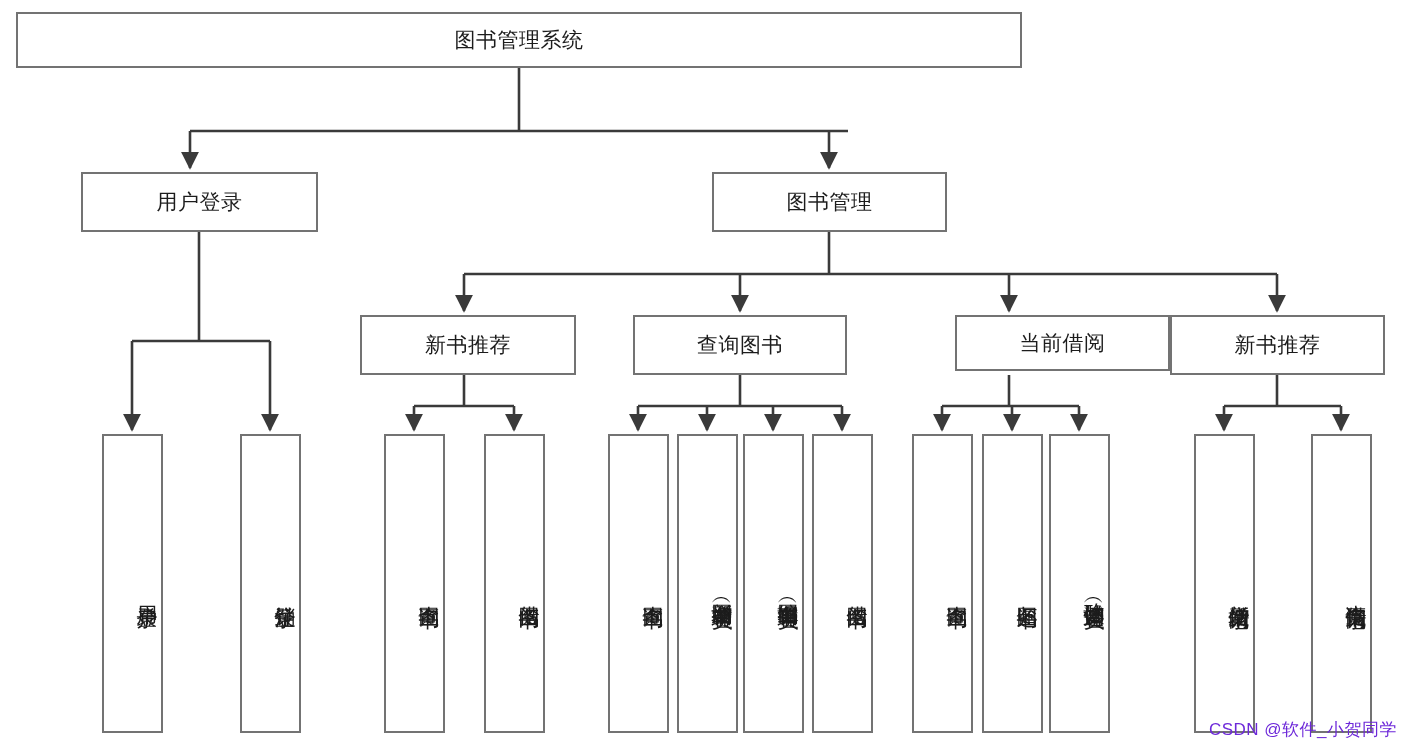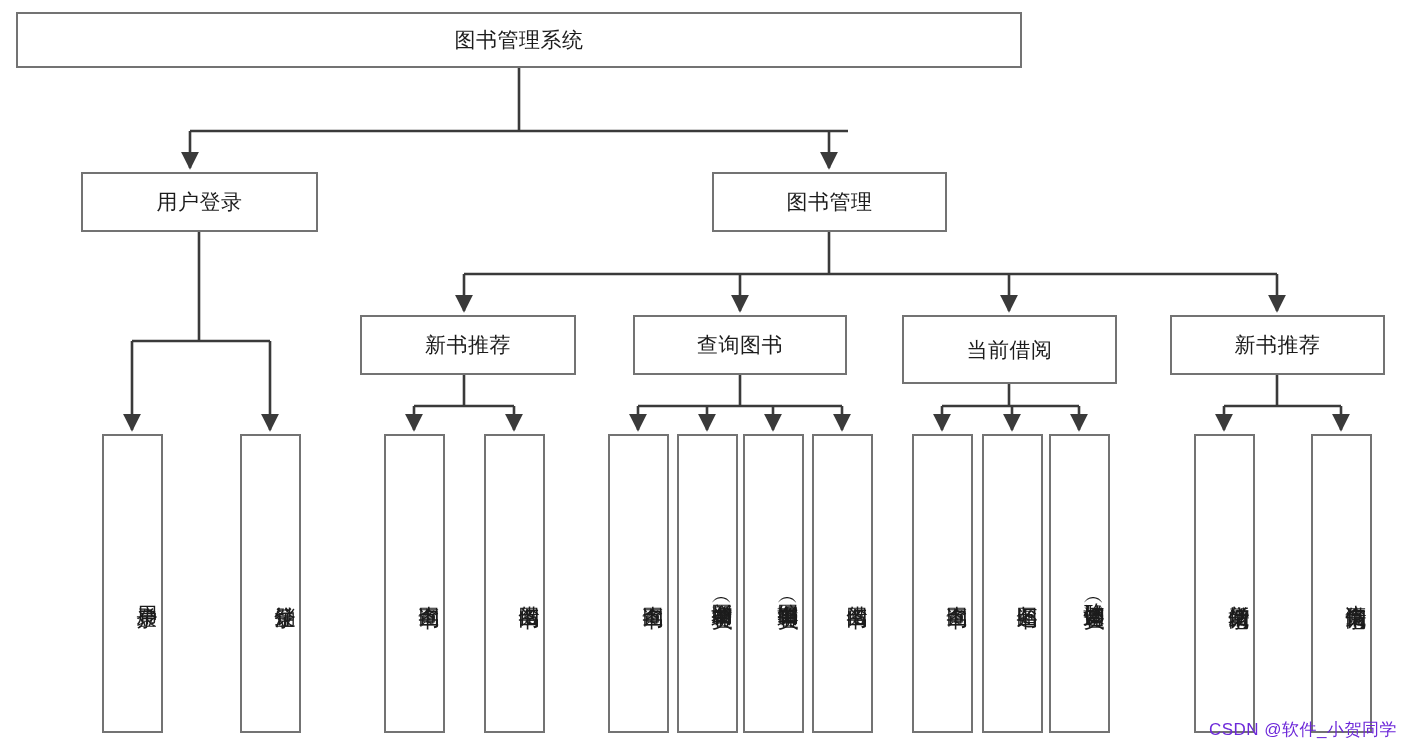--- a/index.html
+++ b/index.html
@@ -138,7 +138,7 @@
   <div class="node horiz" style="left:633px; top:315px; width:214px; height:60px;">
     <span>查询图书</span>
   </div>
-  <div class="node horiz" style="left:902px; top:315px; width:215px; height:69px;">
+  <div class="node horiz" style="left:955px; top:315px; width:215px; height:56px;">
     <span>当前借阅</span>
   </div>
   <div class="node horiz" style="left:1170px; top:315px; width:215px; height:60px;">

